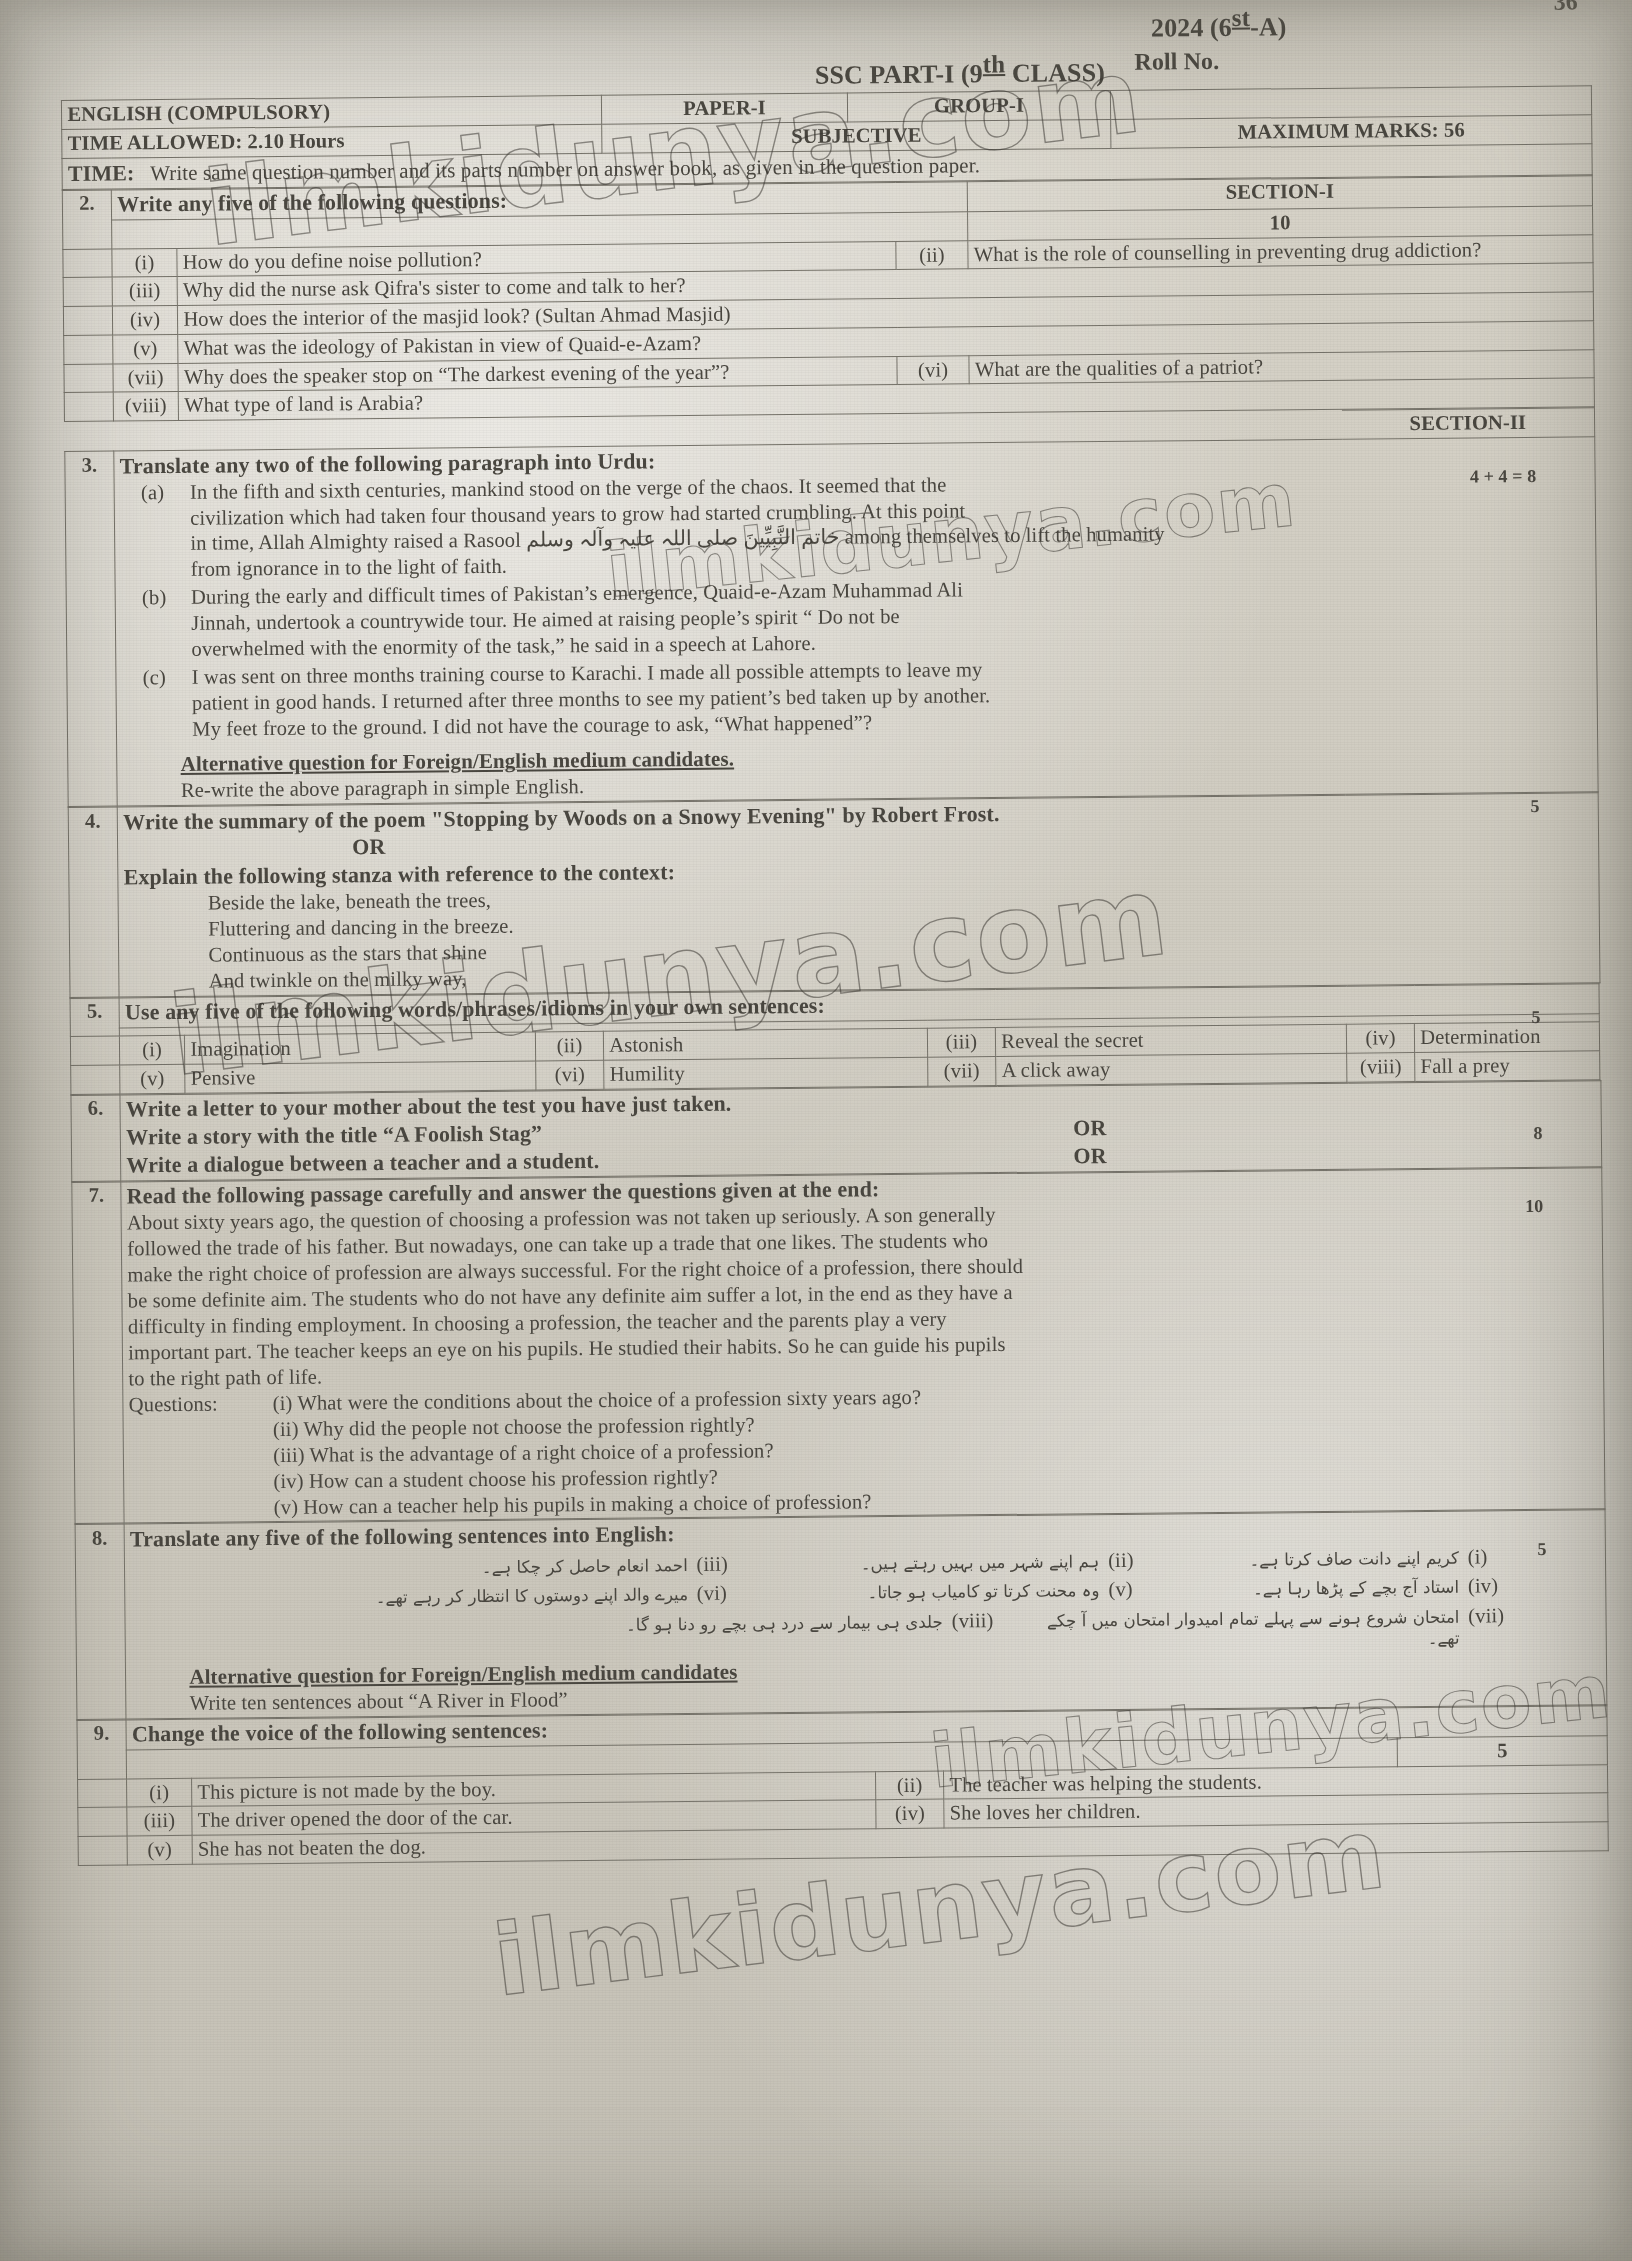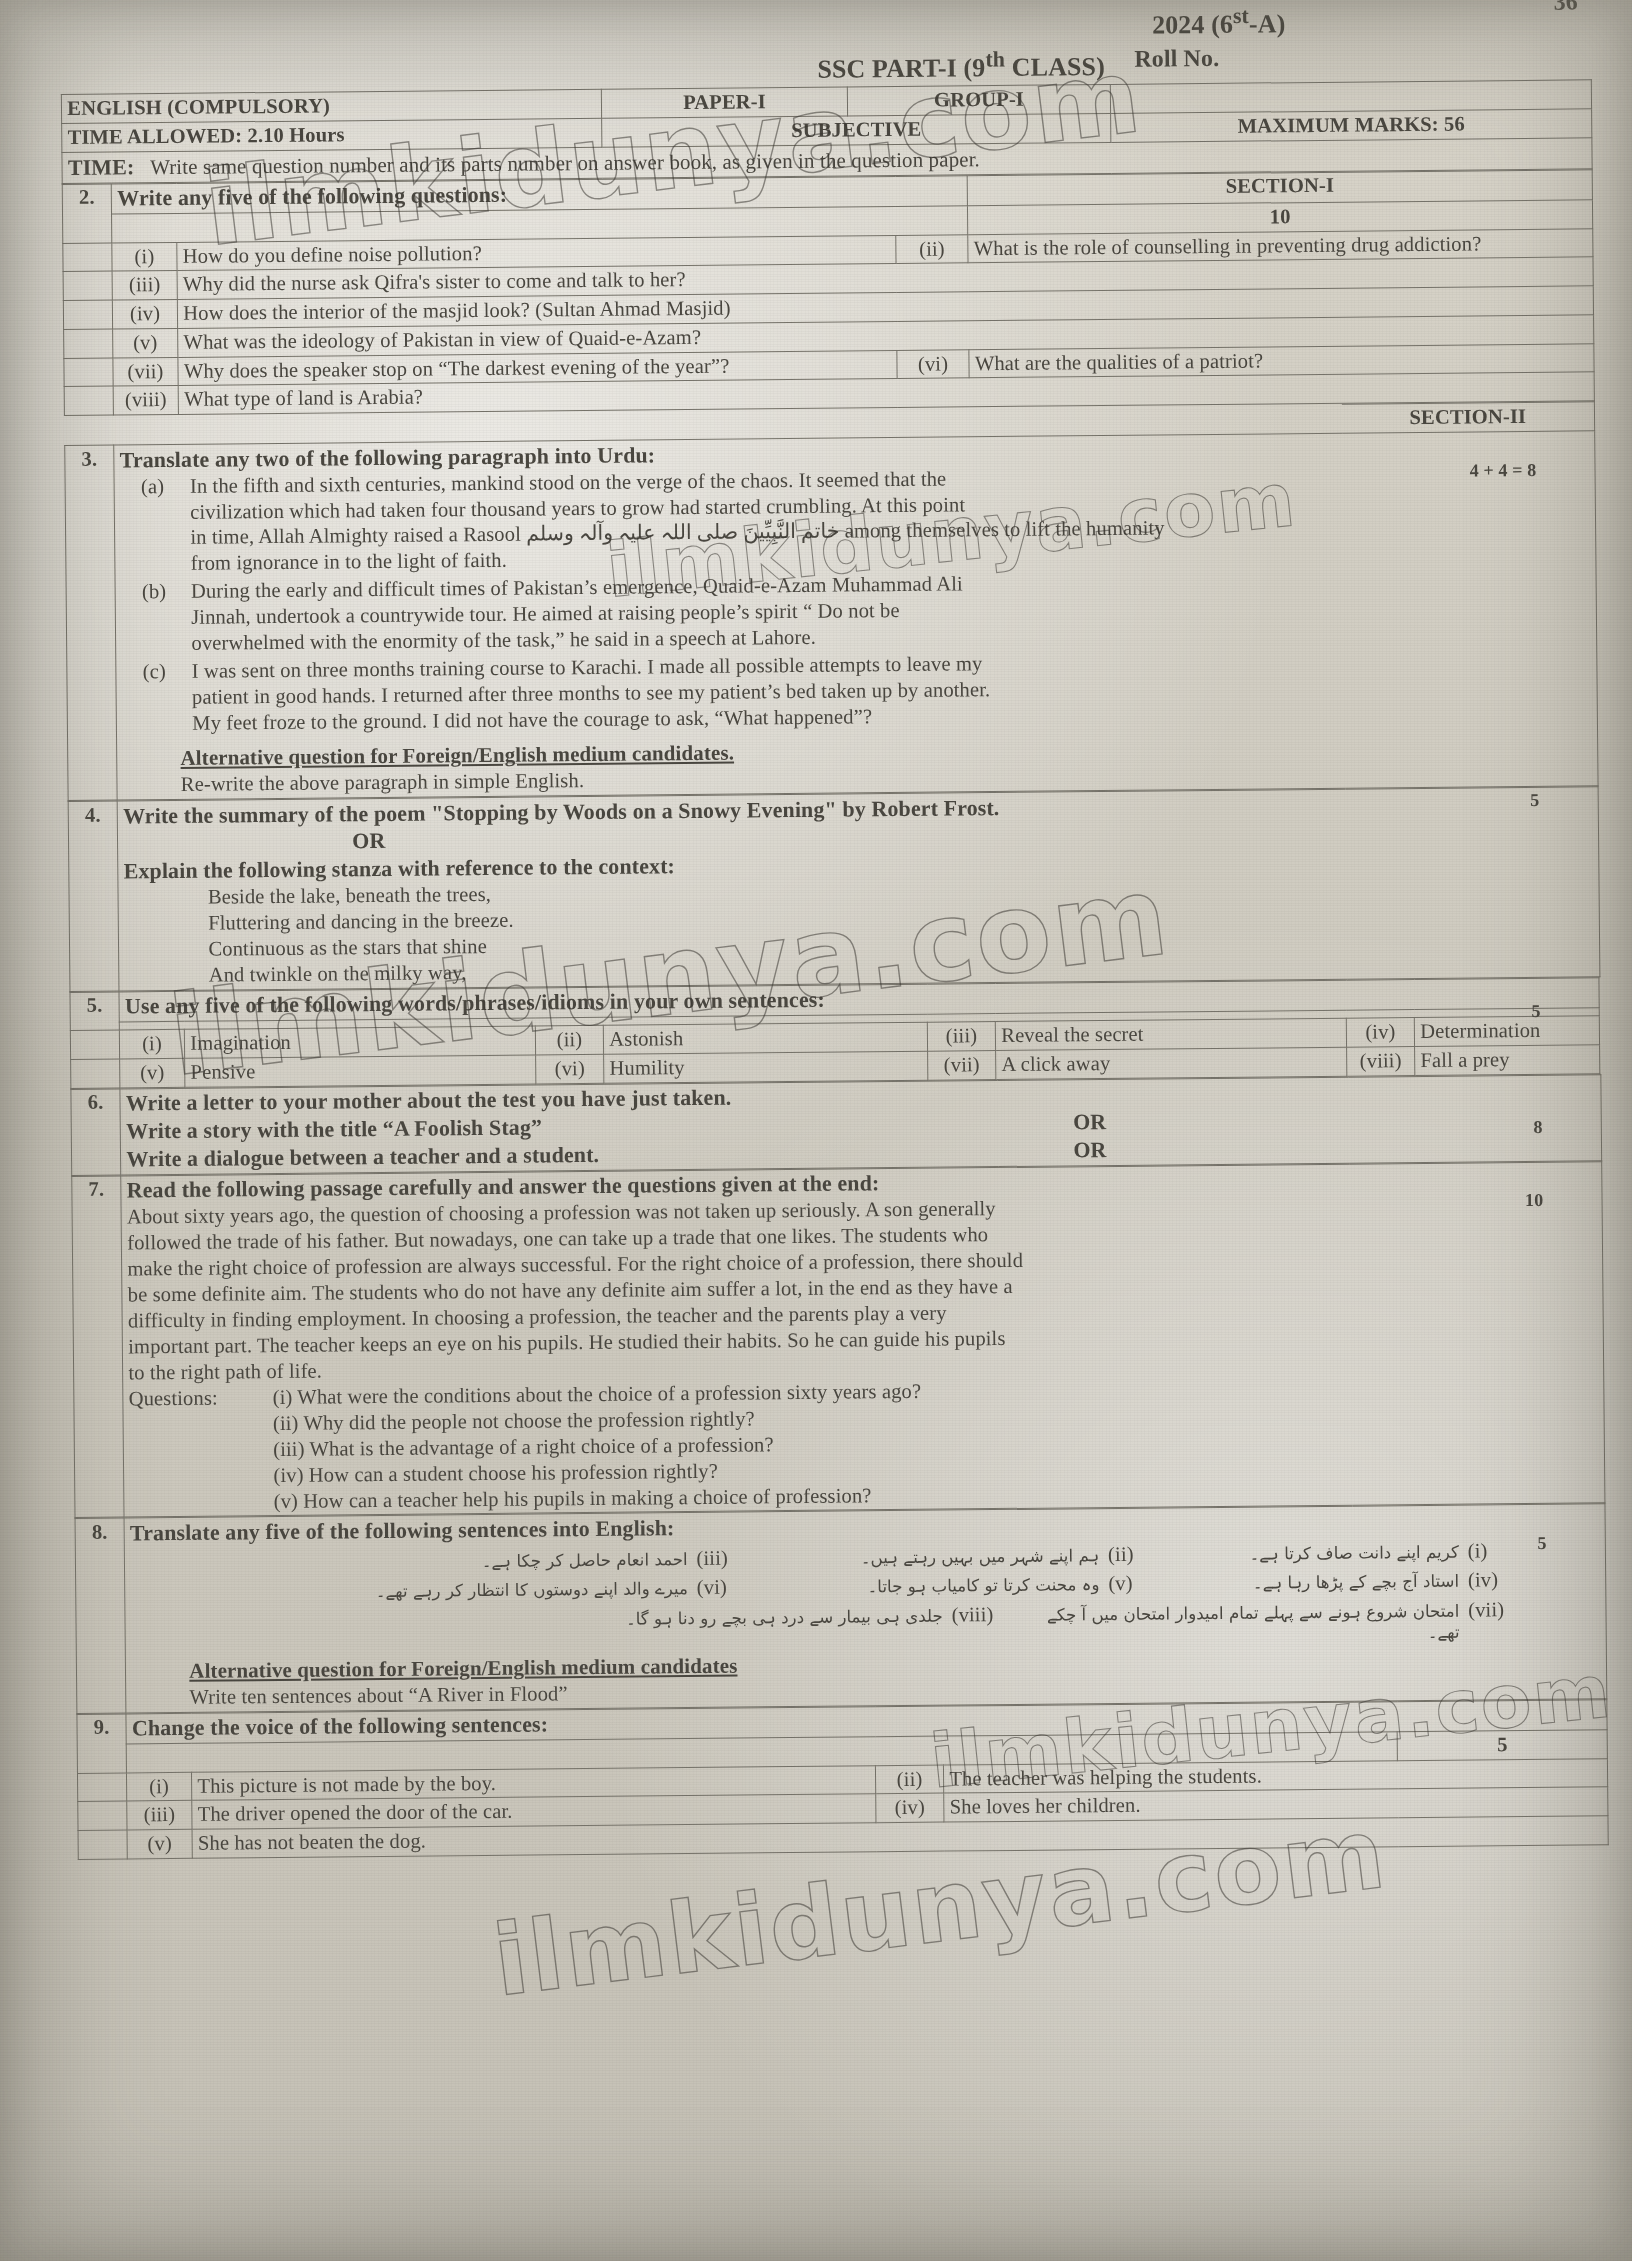--- a/index.html
+++ b/index.html
@@ -58,7 +58,7 @@
   .ctr{text-align:center;}
   .rt{text-align:right;}
   .ul{text-decoration:underline;}
-  .sm{font-size:22px;}
+  .sm{font-size:25px;text-decoration:underline;}
   .qn{text-align:center;font-weight:bold;font-size:22px;width:56px;}
   .rn{text-align:center;font-size:20px;width:65px;}
   .mk{text-align:center;font-weight:bold;font-size:18px;}

